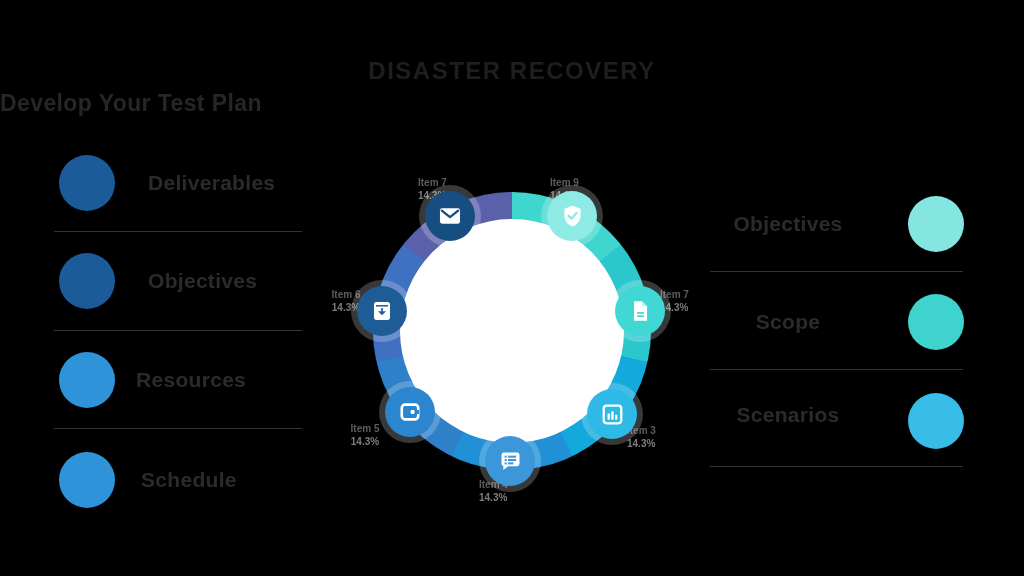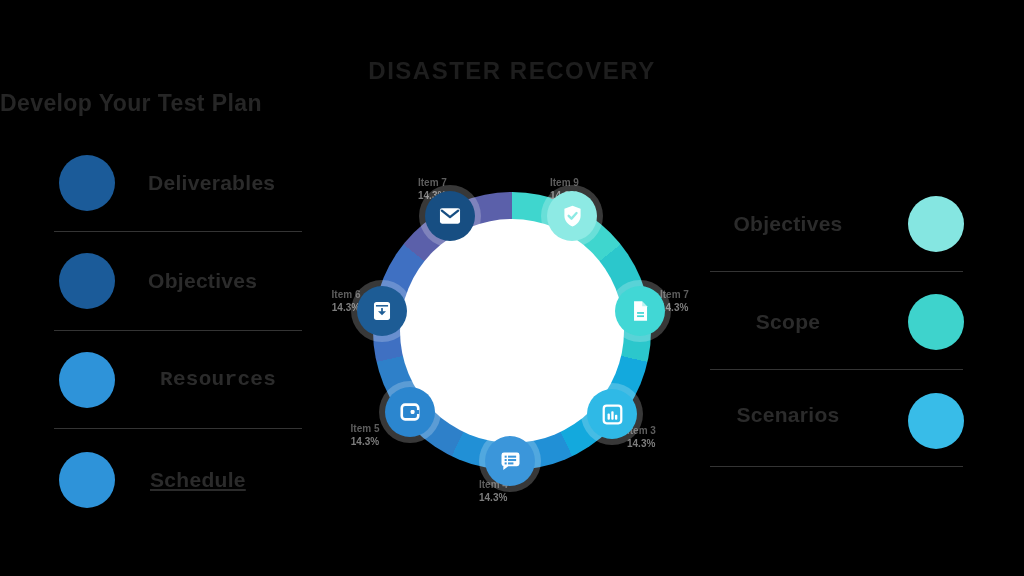--- a/index.html
+++ b/index.html
@@ -59,7 +59,7 @@
   <div class="abs divider" style="left:54px;top:330px;width:248px;"></div>
 
   <div class="abs legend-dot" style="left: 59px; top: 352px; background-color: rgb(46, 147, 217); color: rgb(46, 147, 217);"></div>
-  <div class="abs legend-label" style="left:160px;top:352px;font-family:Liberation Mono, monospace;">Resources</div>
+  <div class="abs legend-label" style="left:136px;top:352px;">Resources</div>
   <div class="abs divider" style="left:54px;top:428px;width:248px;"></div>
 
   <div class="abs legend-dot" style="left: 59px; top: 452px; background-color: rgb(46, 147, 217); color: rgb(46, 147, 217);"></div>

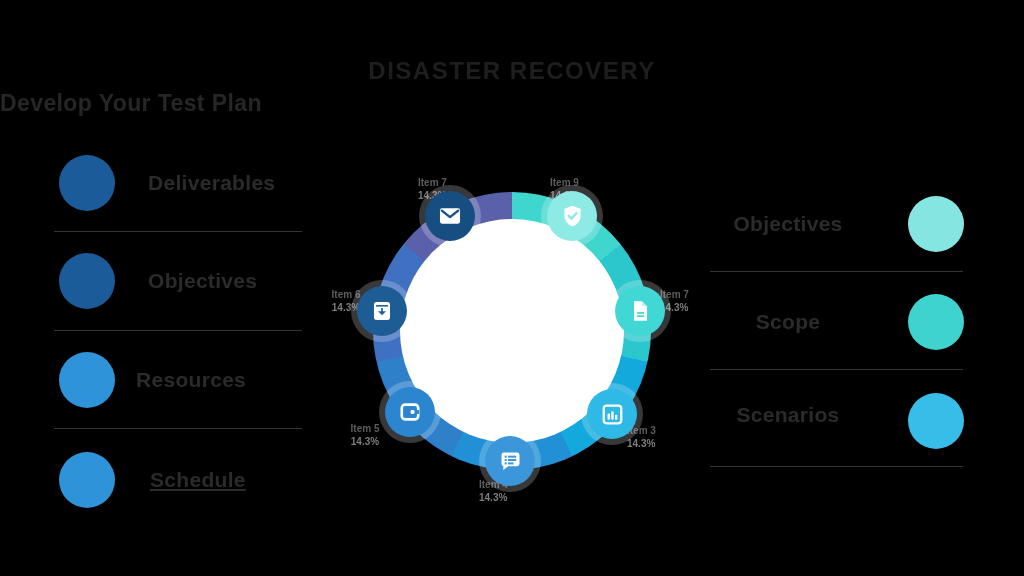--- a/index.html
+++ b/index.html
@@ -63,7 +63,7 @@
   <div class="abs divider" style="left:54px;top:428px;width:248px;"></div>
 
   <div class="abs legend-dot" style="left: 59px; top: 452px; background-color: rgb(46, 147, 217); color: rgb(46, 147, 217);"></div>
-  <div class="abs legend-label" style="left:150px;top:452px;text-decoration:underline;">Schedule</div>
+  <div class="abs legend-label" style="left:141px;top:452px;">Schedule</div>
 </div>
 
 <div>

